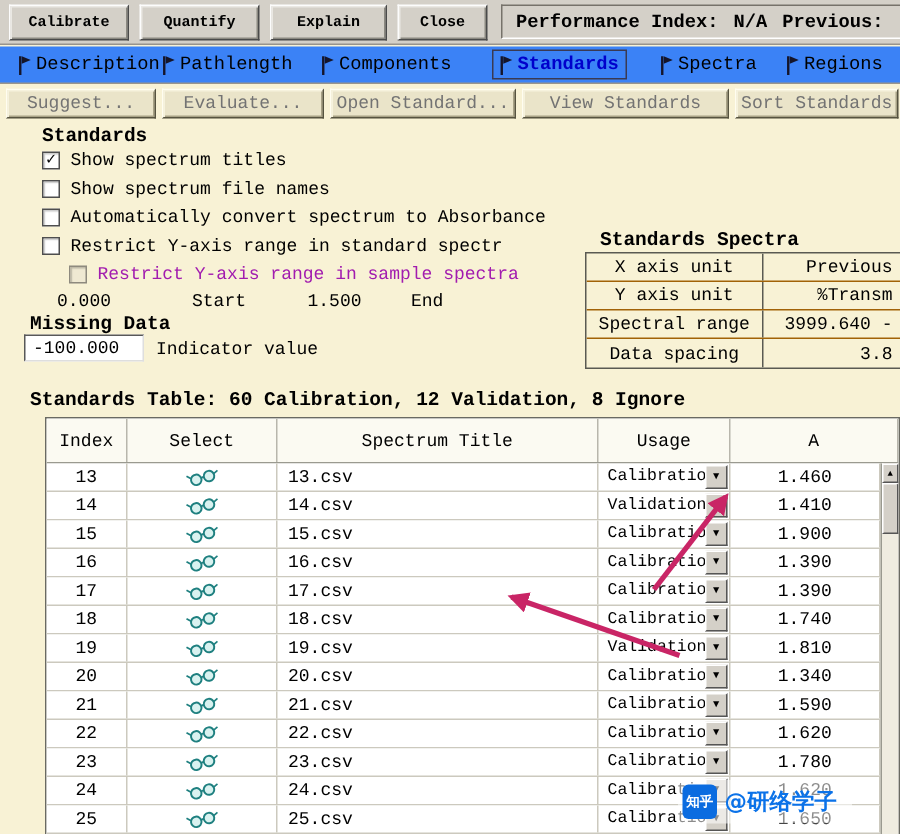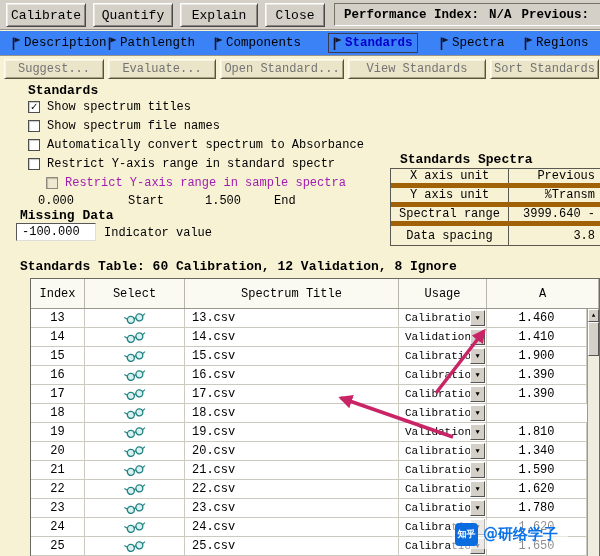--- a/index.html
+++ b/index.html
@@ -15,7 +15,7 @@
   .tbtn { position:absolute; top:3px; height:24px; background:#d4d0c8;
     border:1px solid; border-color:#fcfcfc #4a4a4a #4a4a4a #fcfcfc;
     box-shadow:inset 1px 1px 0 #eae8e3, inset -1px -1px 0 #8a8880;
-    font-family:inherit; font-size:13px; font-weight:normal; color:#000; }
+    font-family:inherit; font-size:10px; font-weight:bold; color:#000; }
   .perf { position:absolute; left:334px; top:3px; width:290px; height:23px;
     background:#d4d0c8; border:1px solid; border-color:#76726a #ffffff #ffffff #76726a;
     display:flex; align-items:center; gap:10px; padding-left:9px;

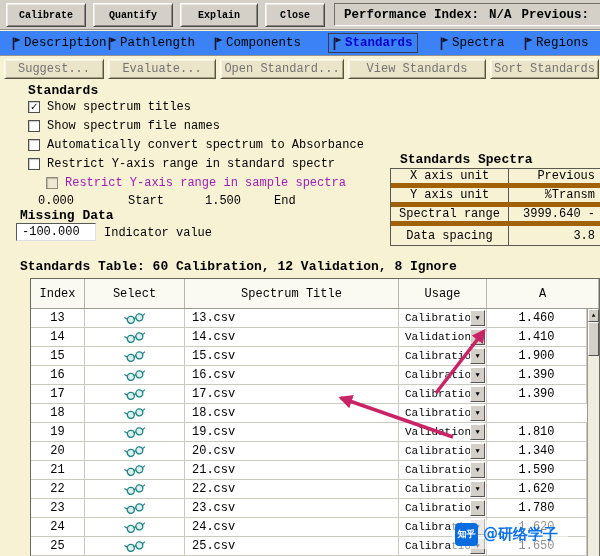--- a/index.html
+++ b/index.html
@@ -50,7 +50,7 @@
   
   .spectra-panel { position:absolute; left:390px; top:168px; width:211px; height:78px;
     border:1px solid #5a5a52; background:#f8f2d5; overflow:hidden; }
-  .sprow { display:flex; height:19px; border-bottom:5px solid #a16207; align-items:stretch; }
+  .sprow { display:flex; height:19px; border-bottom:1px solid #a16207; align-items:stretch; }
   .sprow:last-child { border-bottom:none; }
   .splabel { width:118px; border-right:1px solid #5a5a52; display:flex;
     align-items:center; justify-content:center; white-space:nowrap; }

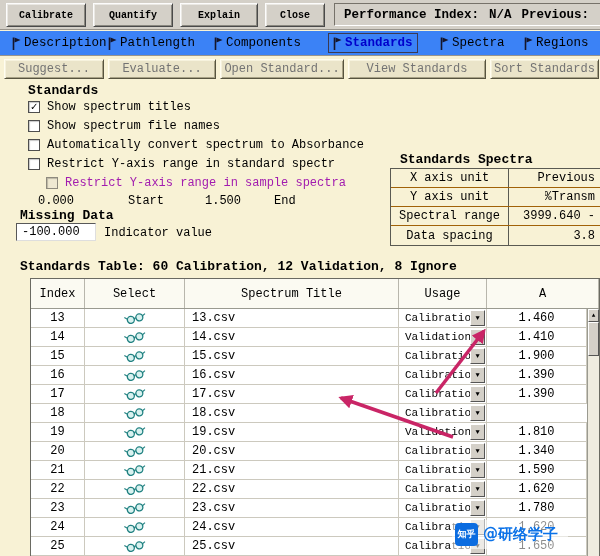--- a/index.html
+++ b/index.html
@@ -363,6 +363,7 @@
               <span class="combo-arrow">▼</span>
             </span>
           </div>
+          <div class="cell c-a">1.740</div>
         </div>
         <div class="trow">
           <div class="cell c-index">19</div>

